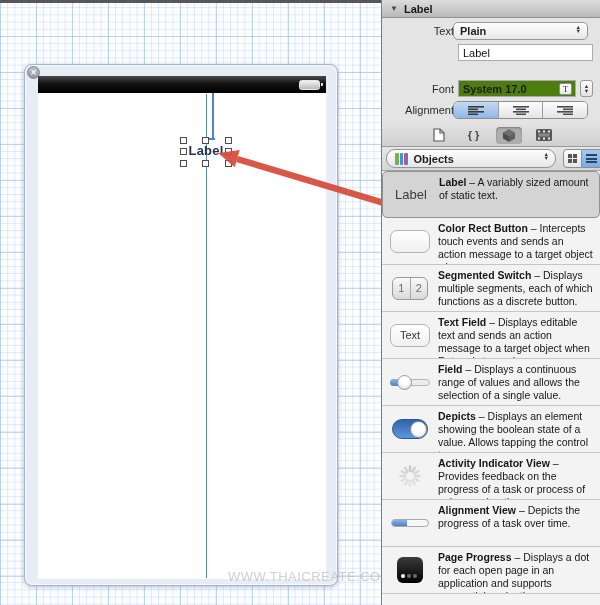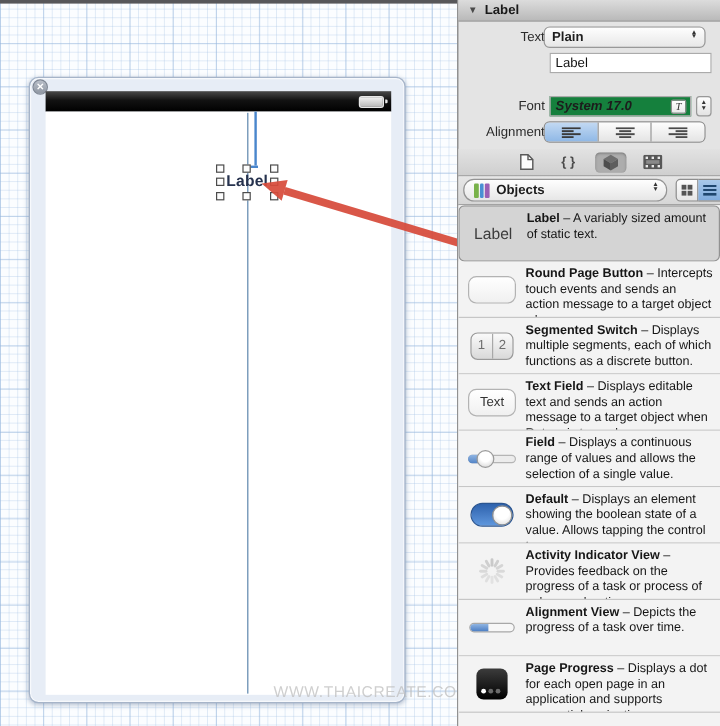--- a/index.html
+++ b/index.html
@@ -87,7 +87,7 @@
   .pill .divider { width:1px; height:14px; background:#b5b5b5; margin-right:6px; }
 
   .font-field { position:absolute; left:76px; width:118px; height:17px; border:1px solid #ababab;
-    background:#15803d; display:flex; align-items:center; padding:0 3px 0 4px;font-style:italic; }
+    background:#4d7c0f; display:flex; align-items:center; padding:0 3px 0 4px; }
   .font-field .val { font-weight:600; flex:1; }
   .t-btn { width:13px; height:12px; border:1px solid #8e8e8e; border-radius:2px; font-family:"Liberation Serif",serif;
     font-size:9px; line-height:10px; text-align:center; color:#333; background:linear-gradient(#fff,#e9e9e9); }

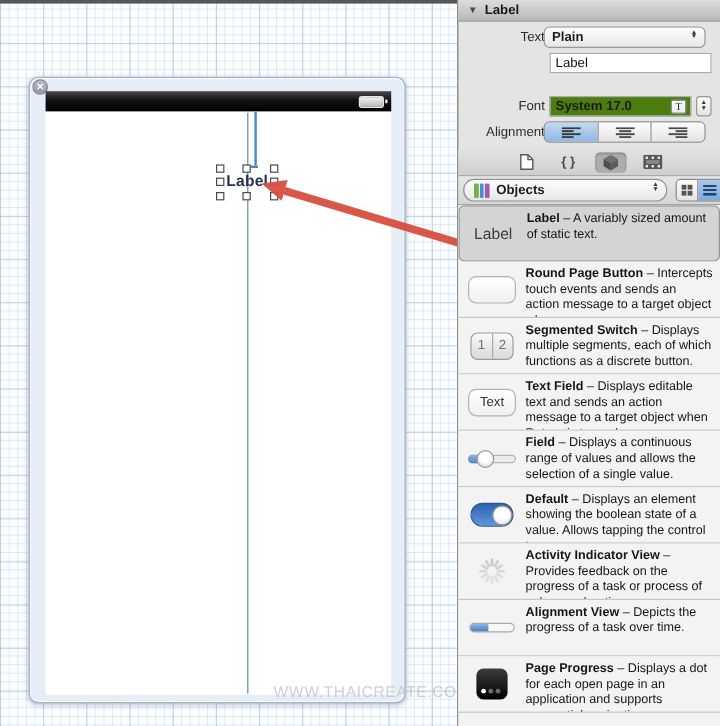--- a/index.html
+++ b/index.html
@@ -337,7 +337,7 @@
             <div class="ic-roundrect"></div>
           </div>
         <div class="lib-tx">
-          <b>Round Page Button</b>
+          <b>Color Rect Button</b>
           <span>– Intercepts touch events and sends an action message to a target object when...</span>
         </div>
       </div>

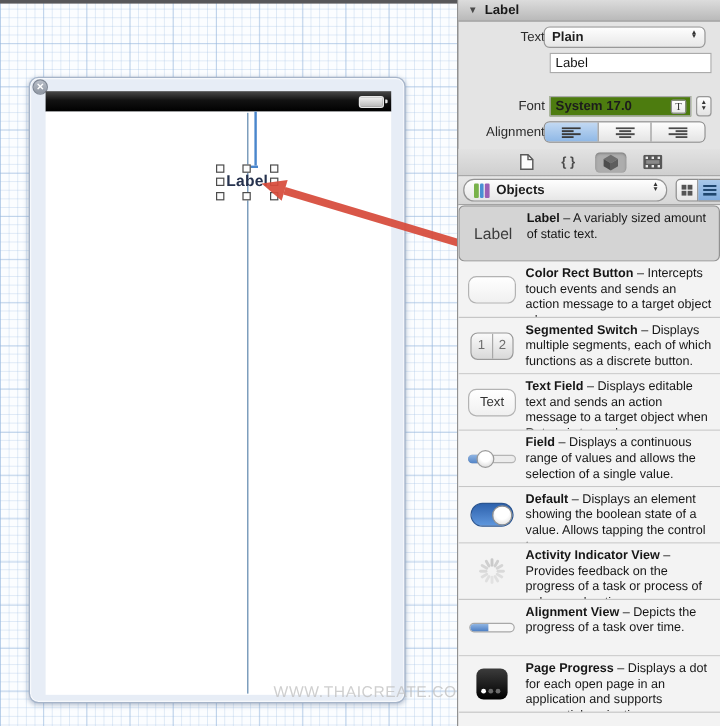--- a/index.html
+++ b/index.html
@@ -386,7 +386,7 @@
             </div>
         </div>
         <div class="lib-tx">
-          <b>Default</b>
+          <b>Depicts</b>
           <span>– Displays an element showing the boolean state of a value. Allows tapping the control to...</span>
         </div>
       </div>

